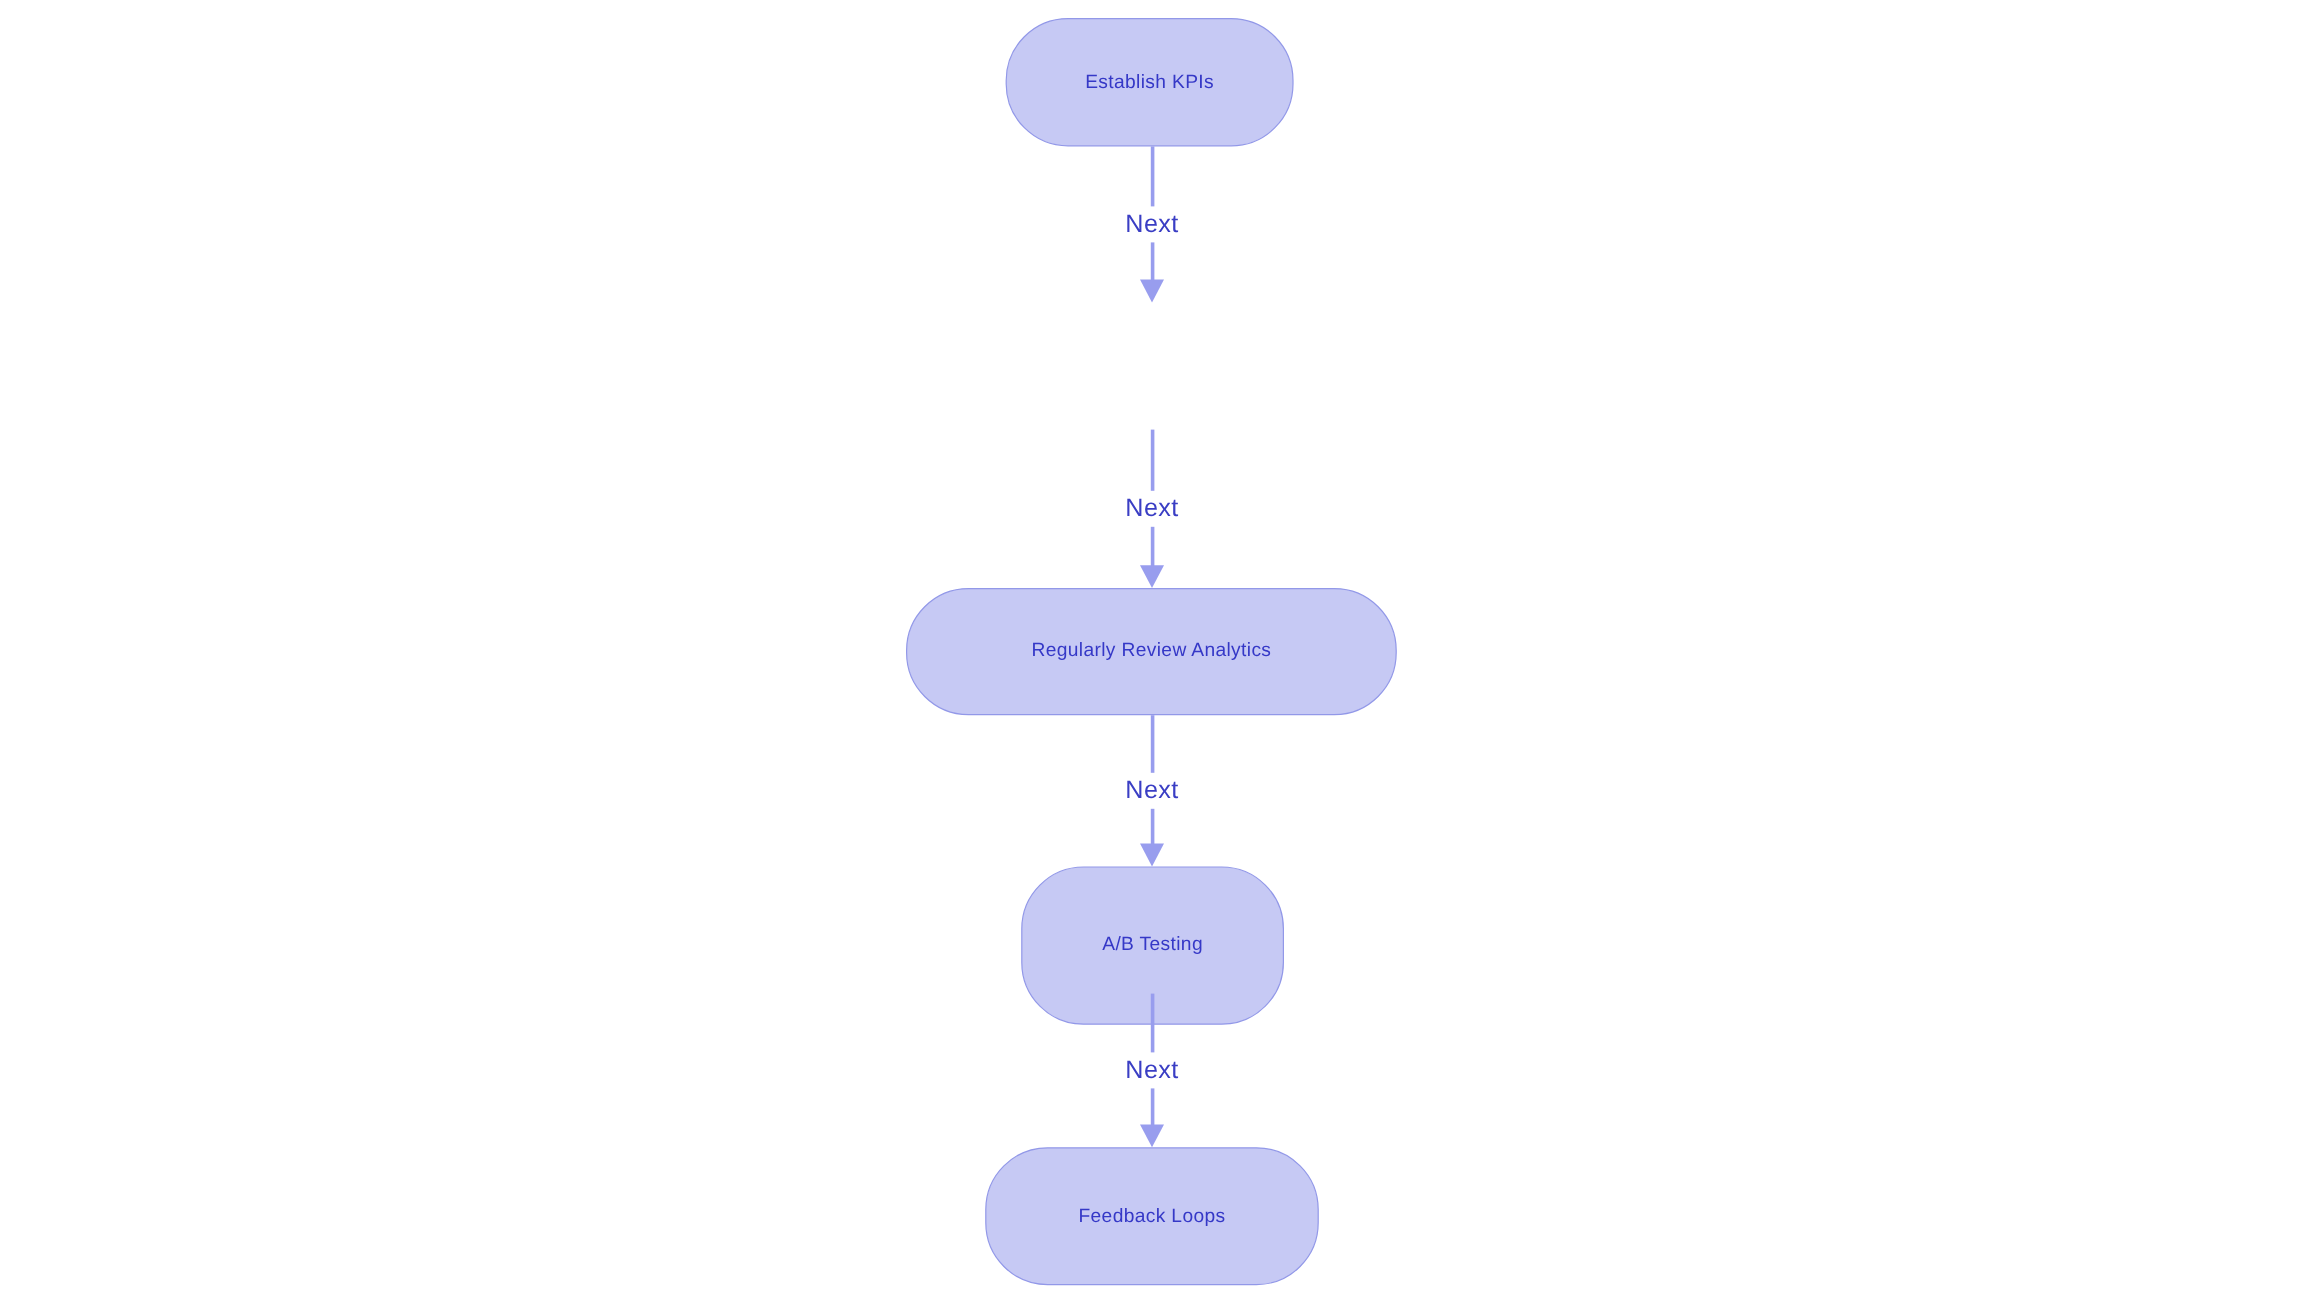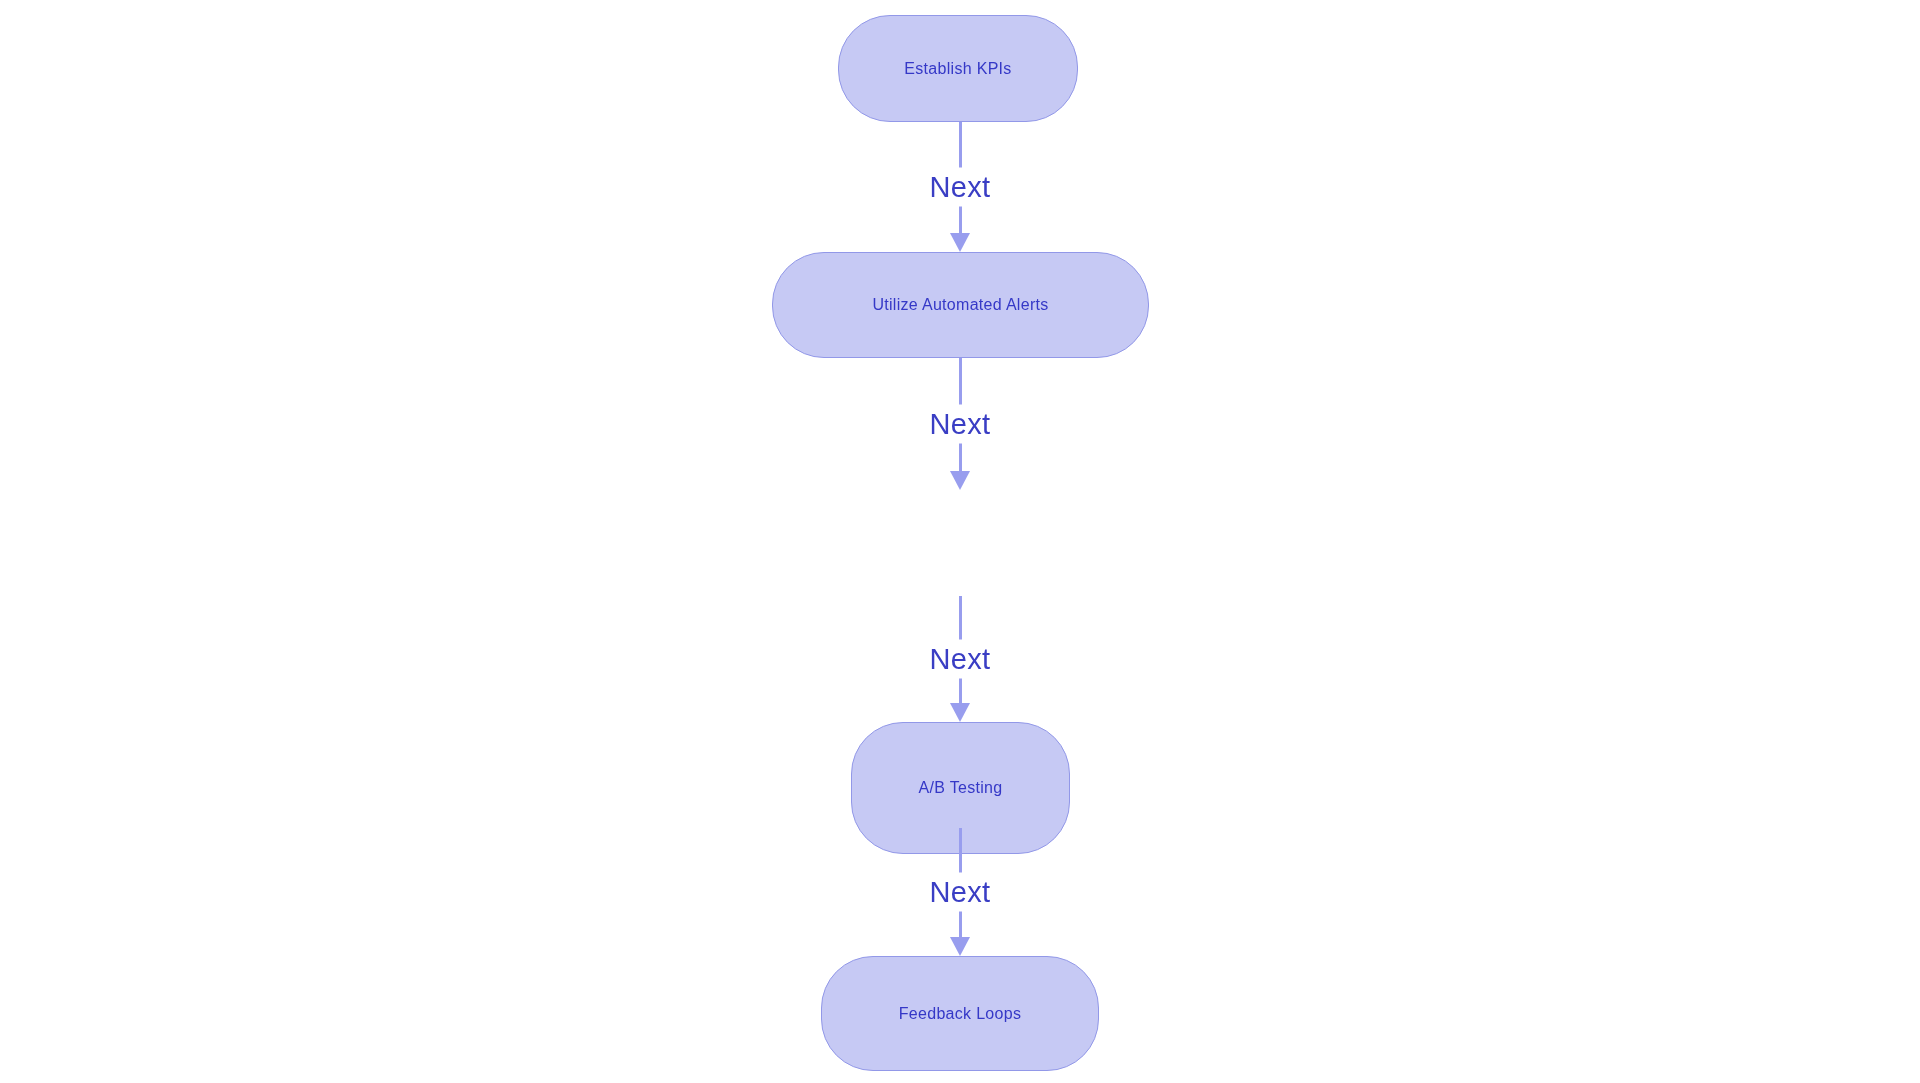--- a/index.html
+++ b/index.html
@@ -72,7 +72,7 @@
     transform: translate(-50%, -50%);
     background: var(--background, #ffffff);
     color: var(--edge-label, #3a3ec4);
-    font-size: 29px;
+    font-size: 21px;
     letter-spacing: 0.3px;
     padding: 3px 6px;
     white-space: nowrap;

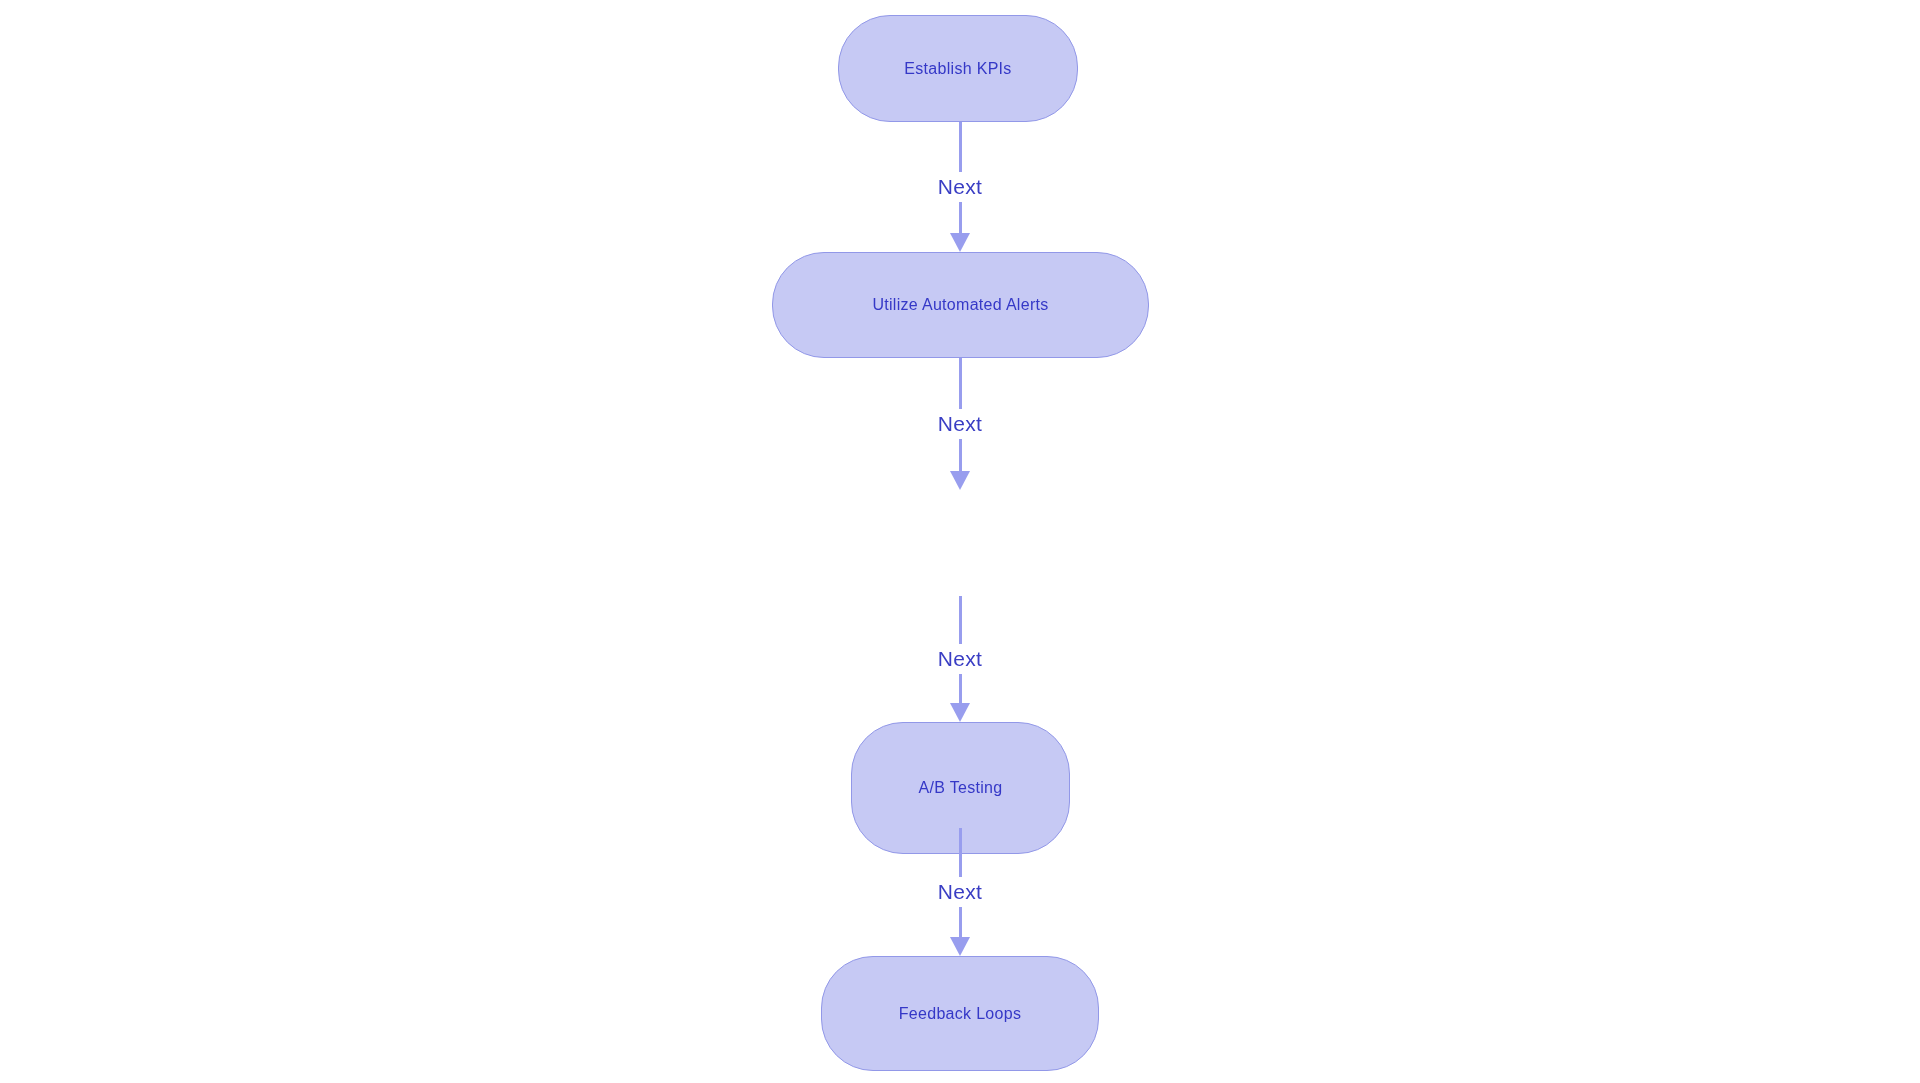--- a/index.html
+++ b/index.html
@@ -93,9 +93,6 @@
     <span class="edge-label">Next</span>
   </div>
 
-  <div class="node node-2">
-    <span class="node-label">Utilize Automated Alerts</span>
-  </div>
 
   <div class="edge edge-2">
     <div class="edge-line"></div>

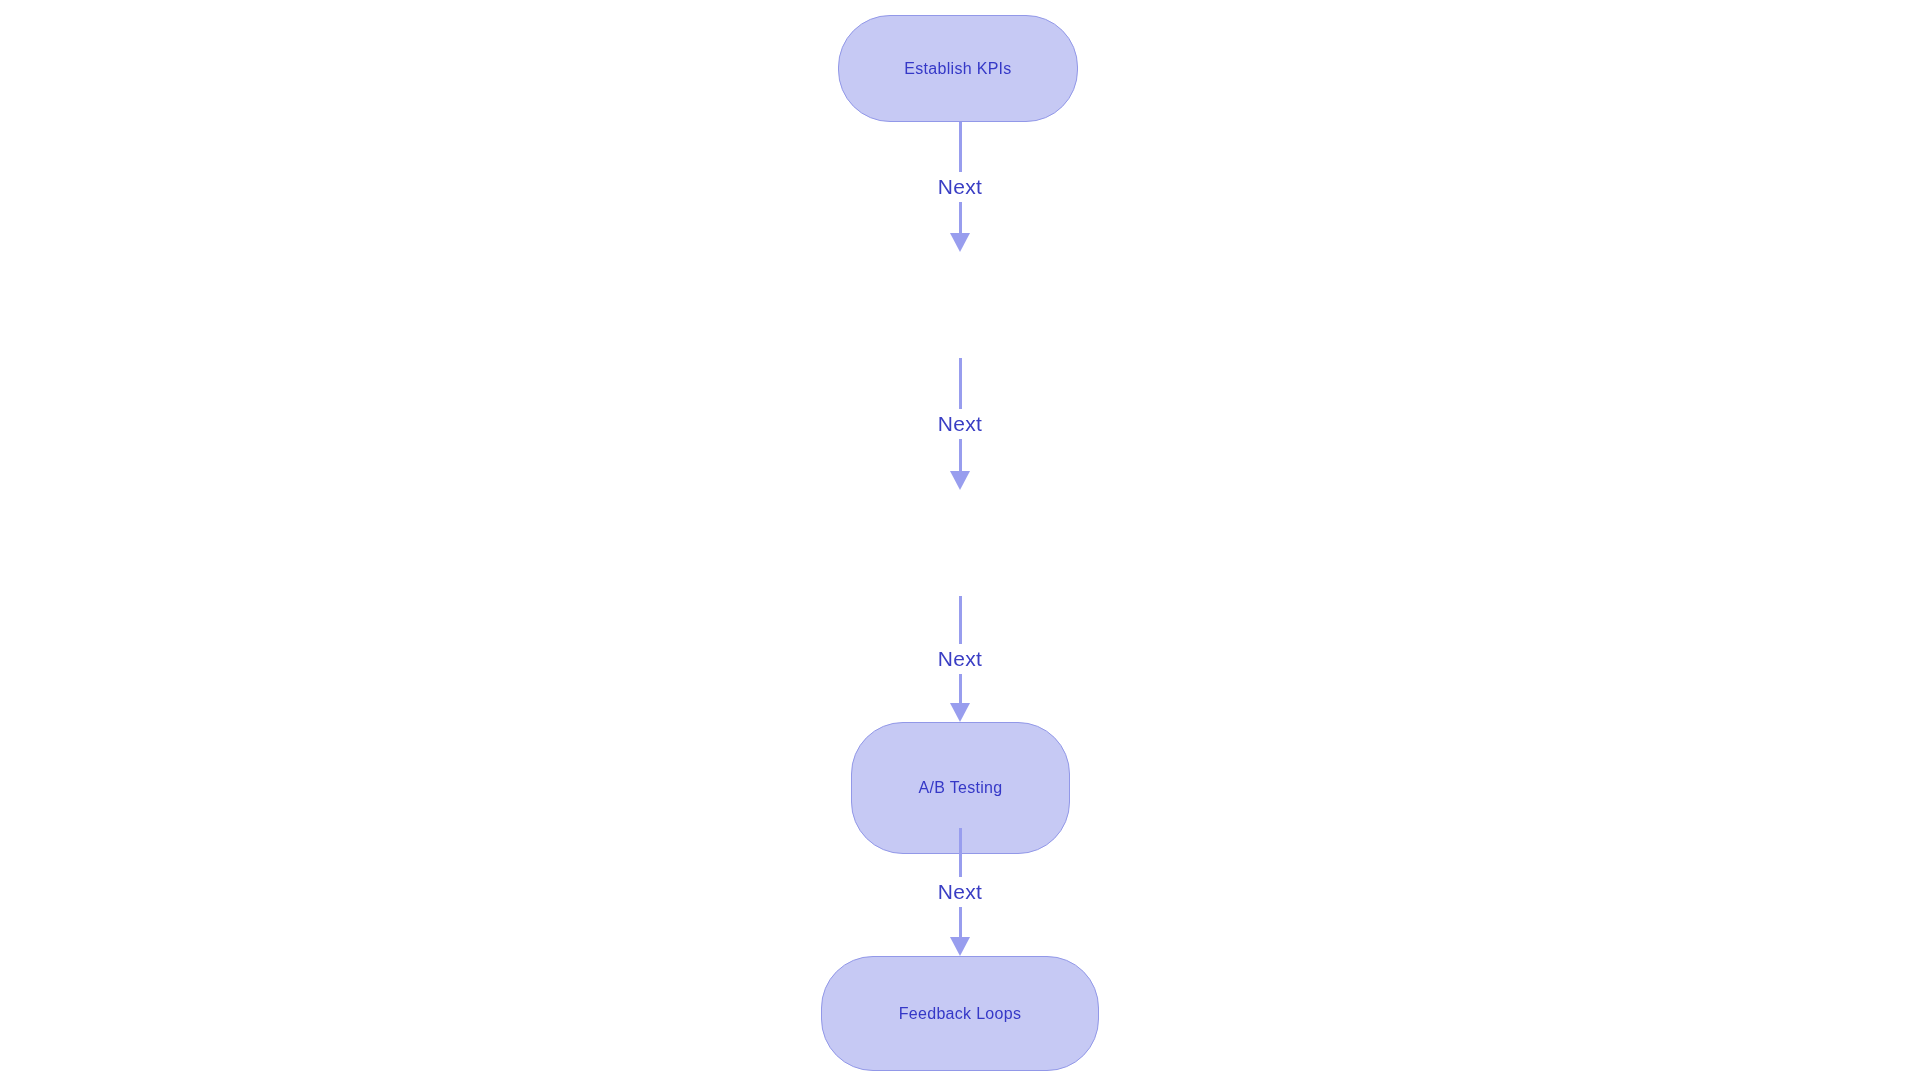--- a/index.html
+++ b/index.html
@@ -100,6 +100,9 @@
     <span class="edge-label">Next</span>
   </div>
 
+  <div class="node node-3">
+    <span class="node-label">Regularly Review Analytics</span>
+  </div>
 
   <div class="edge edge-3">
     <div class="edge-line"></div>

